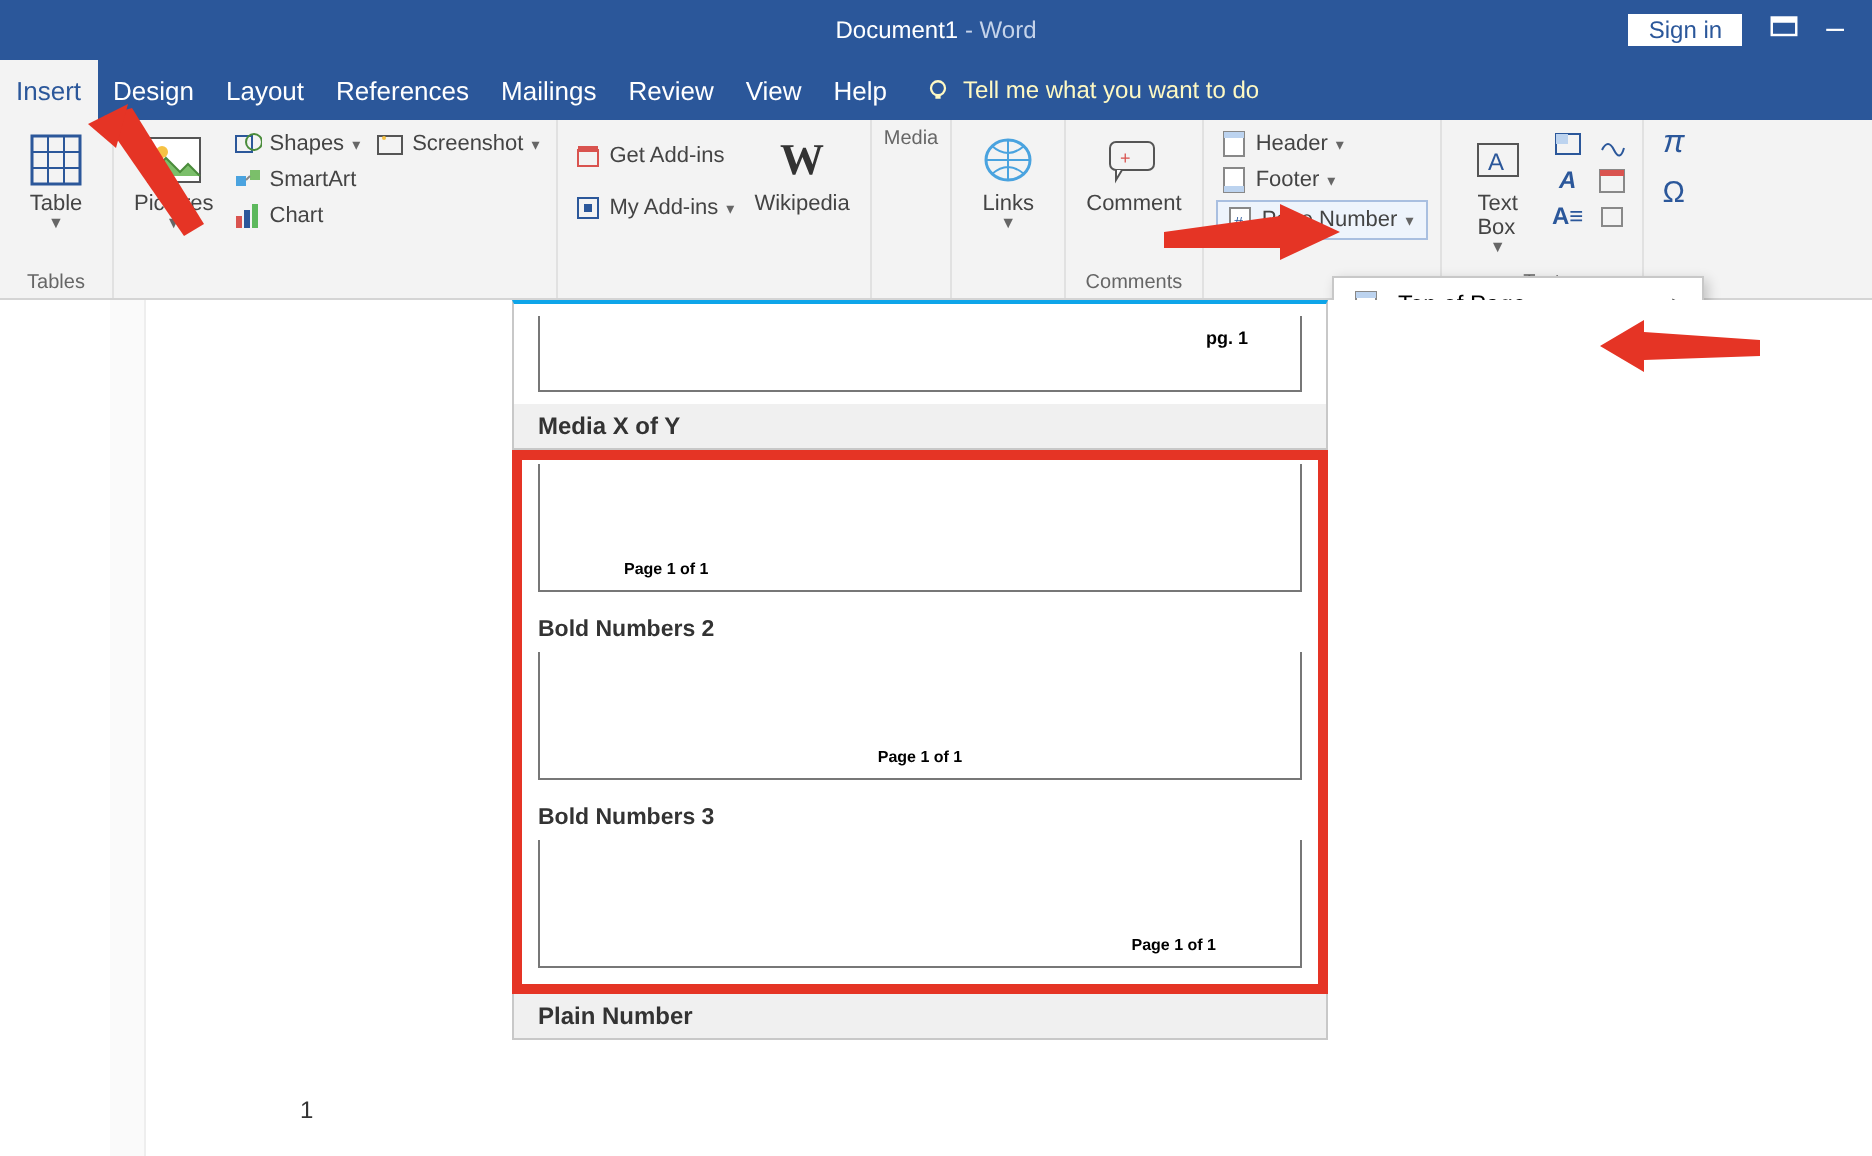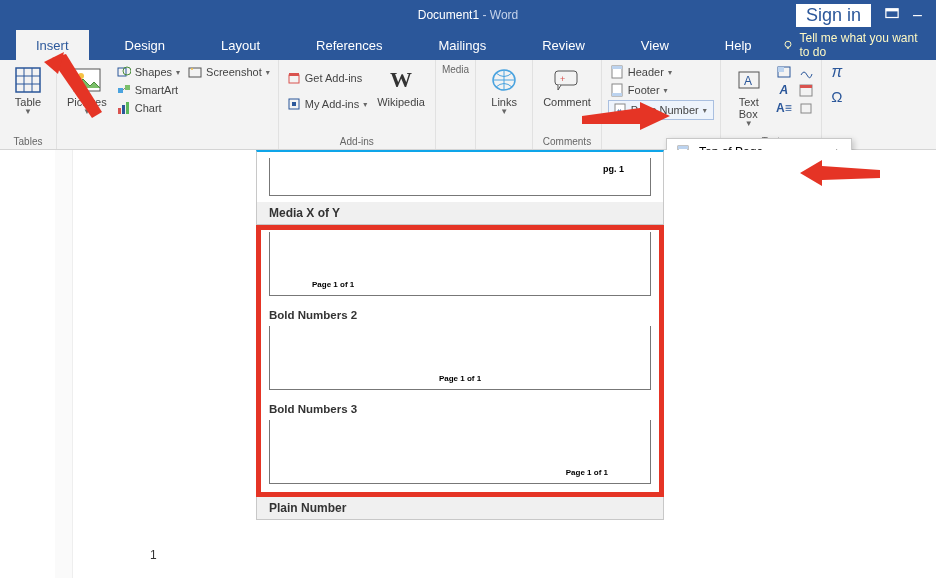--- a/index.html
+++ b/index.html
@@ -9,7 +9,7 @@
 .title { position: absolute; left: 50%; transform: translateX(-50%); }
 .title .dim { color: #c5d3ea; }
 .title-right { margin-left: auto; display: flex; align-items: center; gap: 14px; padding-right: 14px; }
-.signin { background: #fff; color: #2b579a; padding: 1px 10px; font-size: 18px; border: none; }
+.signin { background: #fff; color: #2b579a; padding: 1px 10px; font-size: 12px; border: none; }
 .winicon { width: 14px; height: 14px; fill: #fff; }
 
 .tabs { height: 30px; background: #2b579a; display: flex; align-items: stretch; color: #fff; font-size: 13px; }

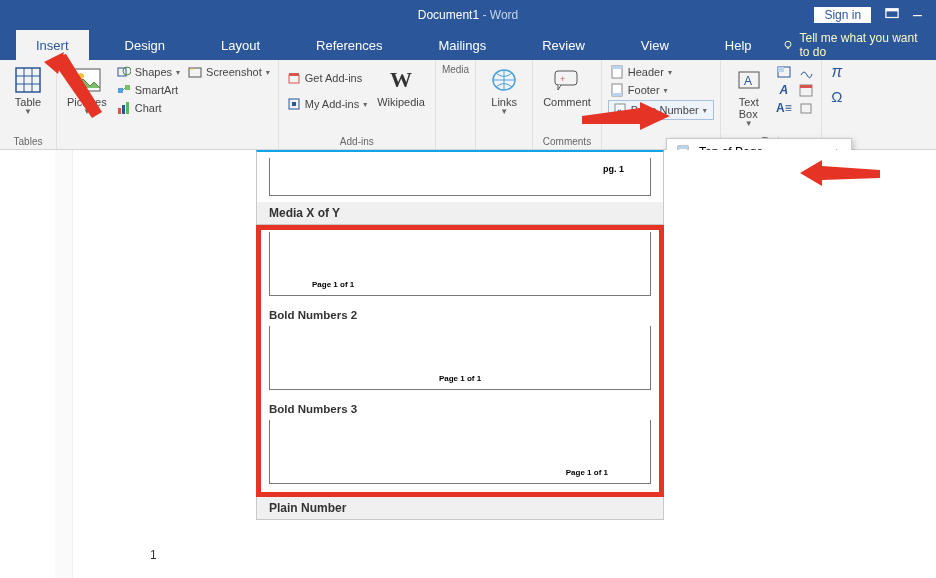--- a/index.html
+++ b/index.html
@@ -13,7 +13,7 @@
 .winicon { width: 14px; height: 14px; fill: #fff; }
 
 .tabs { height: 30px; background: #2b579a; display: flex; align-items: stretch; color: #fff; font-size: 13px; }
-.tab { padding: 0 20px; display: flex; align-items: center; cursor: pointer; margin-left: 16px; }
+.tab { padding: 0 8px; display: flex; align-items: center; cursor: pointer; }
 .tab.active { background: #f3f3f3; color: #2b579a; }
 .tellme { display: flex; align-items: center; gap: 6px; padding: 0 10px; color: #fef9c3; font-size: 12px; }
 .bulb { width: 14px; height: 14px; fill: #e0e7f3; }

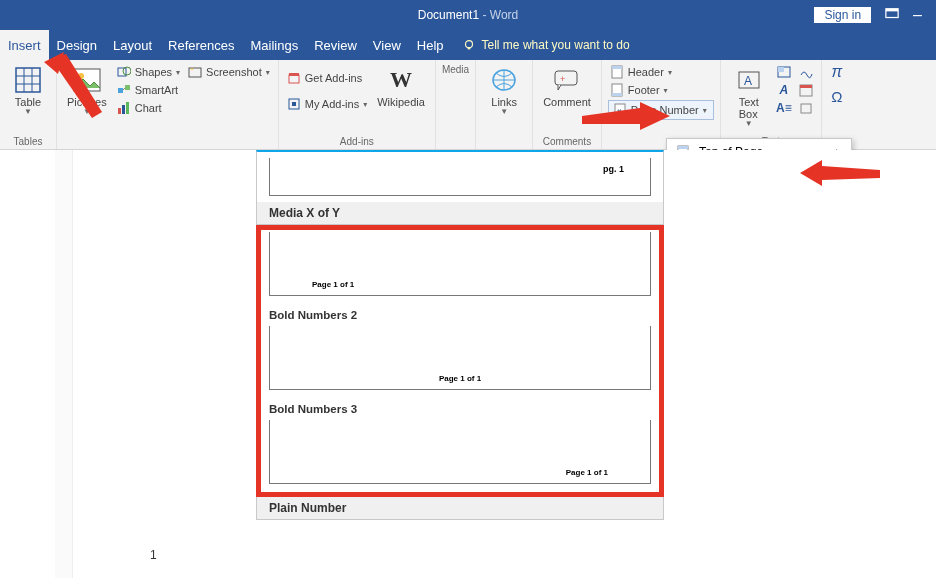--- a/index.html
+++ b/index.html
@@ -214,7 +214,6 @@
         <span class="lbl">Wikipedia</span>
       </div>
     </div>
-    <div class="group-label">Add-ins</div>
   </div>
 
   <div class="group">

